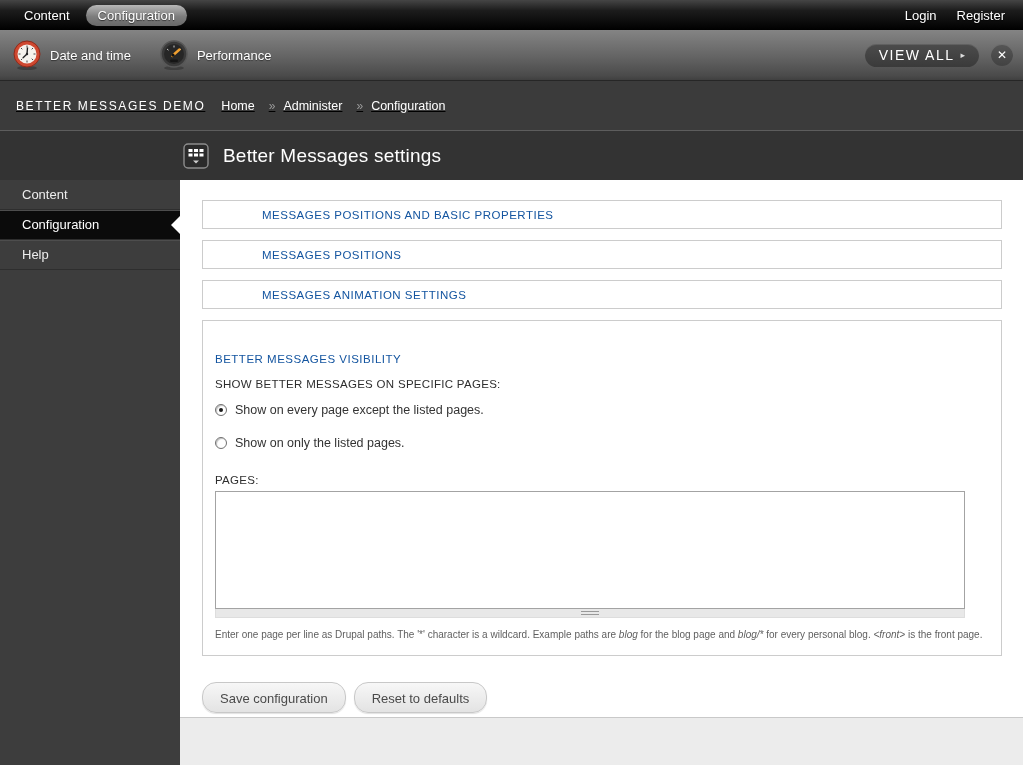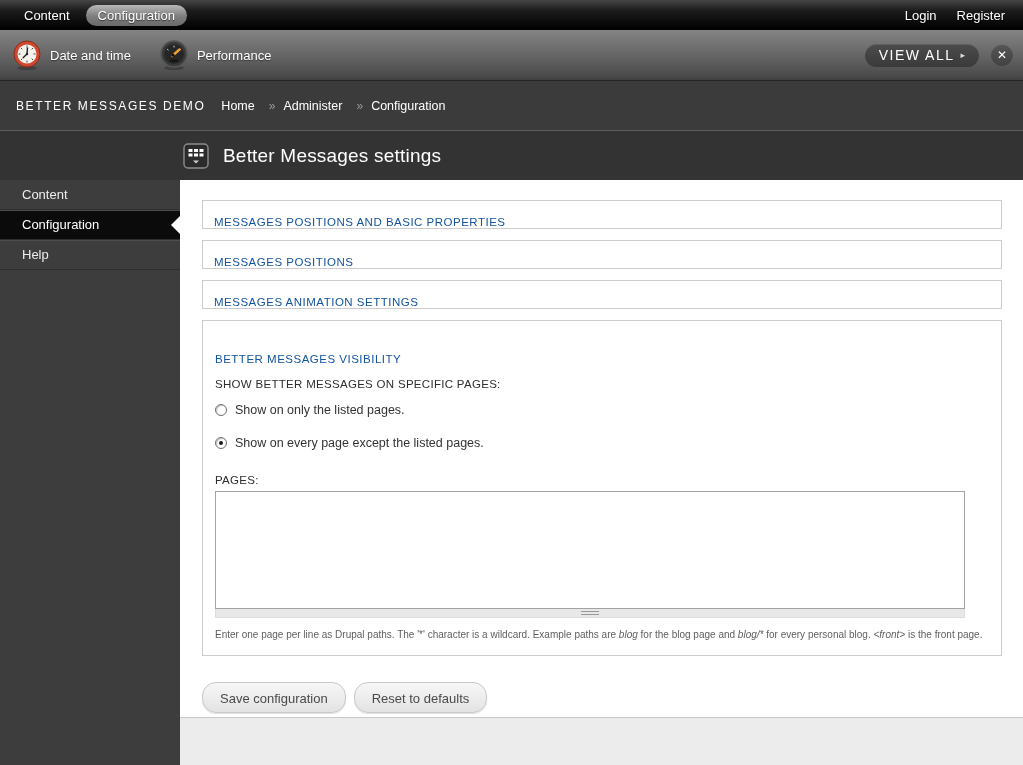--- a/index.html
+++ b/index.html
@@ -60,7 +60,7 @@
   
   .breadcrumb-bar {
     height:49px; background:#3b3b3b;
-    display:flex; align-items:center; padding:0 16px;
+    display:flex; align-items:center; padding:0 16px;text-decoration:underline;
   }
   .site-name { color:#fff; font-size:12px; letter-spacing:1.6px; margin-right:16px; }
   .crumb { color:#fff; font-size:12.5px; cursor:pointer; }

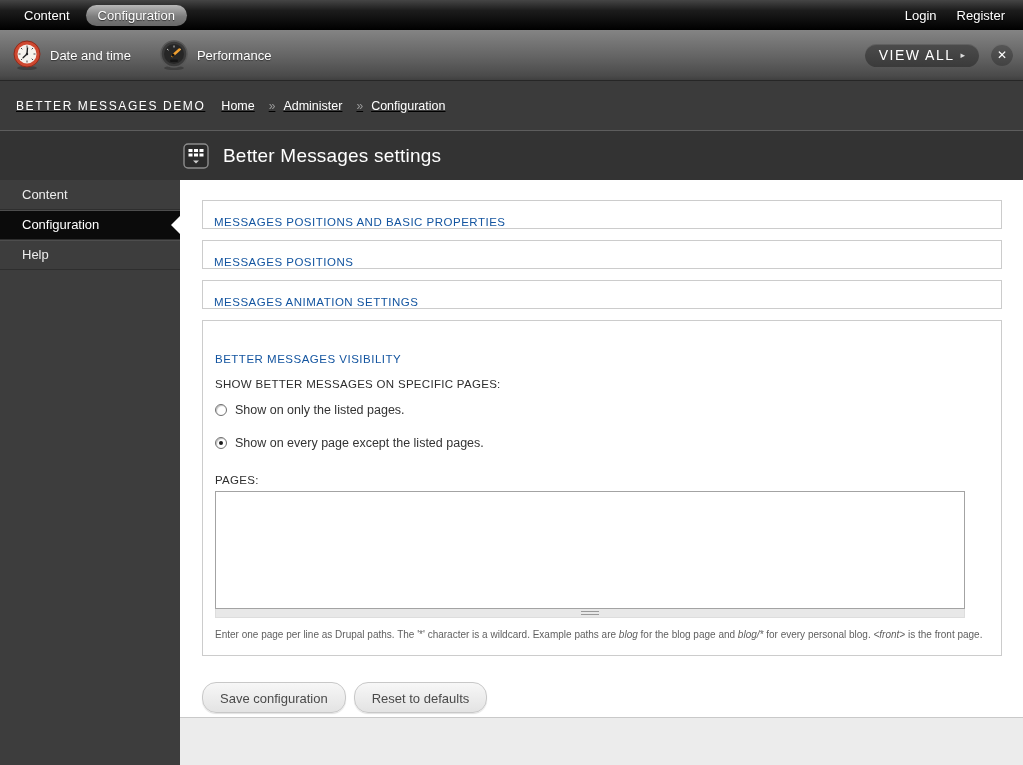--- a/index.html
+++ b/index.html
@@ -99,7 +99,7 @@
   .fieldset {
     border:1px solid #ccc; background:#fff; margin-bottom:11px;
   }
-  .fieldset.collapsed { height:29px; display:flex; align-items:flex-end; }
+  .fieldset.collapsed { height:29px; display:flex; align-items:center;padding-left:48px; }
   .legend {
     color:#1455a0; font-size:11.5px; letter-spacing:.5px;
     padding:0 11px; cursor:pointer;

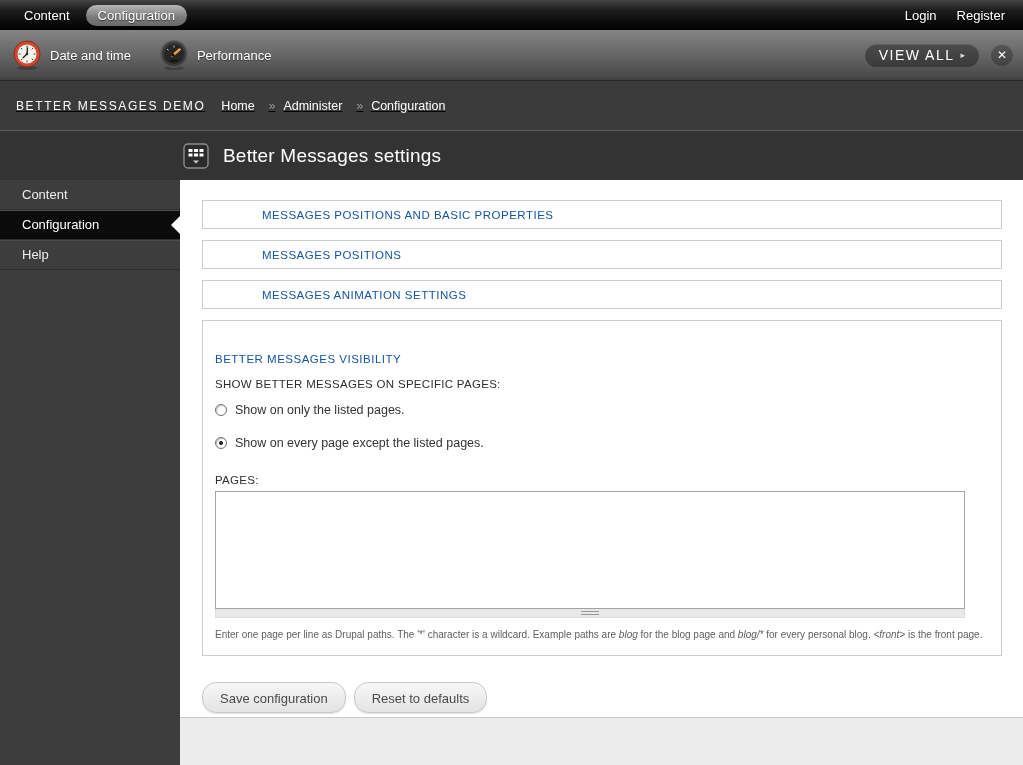--- a/index.html
+++ b/index.html
@@ -286,13 +286,13 @@
         <div class="form-label">SHOW BETTER MESSAGES ON SPECIFIC PAGES:</div>
 
         <div class="radio-row">
+          <span class="radio checked"></span>
+          <span class="radio-label">Show on every page except the listed pages.</span>
+        </div>
+
+        <div class="radio-row">
           <span class="radio"></span>
           <span class="radio-label">Show on only the listed pages.</span>
-        </div>
-
-        <div class="radio-row">
-          <span class="radio checked"></span>
-          <span class="radio-label">Show on every page except the listed pages.</span>
         </div>
 
         <div class="form-label pages-label">PAGES:</div>

